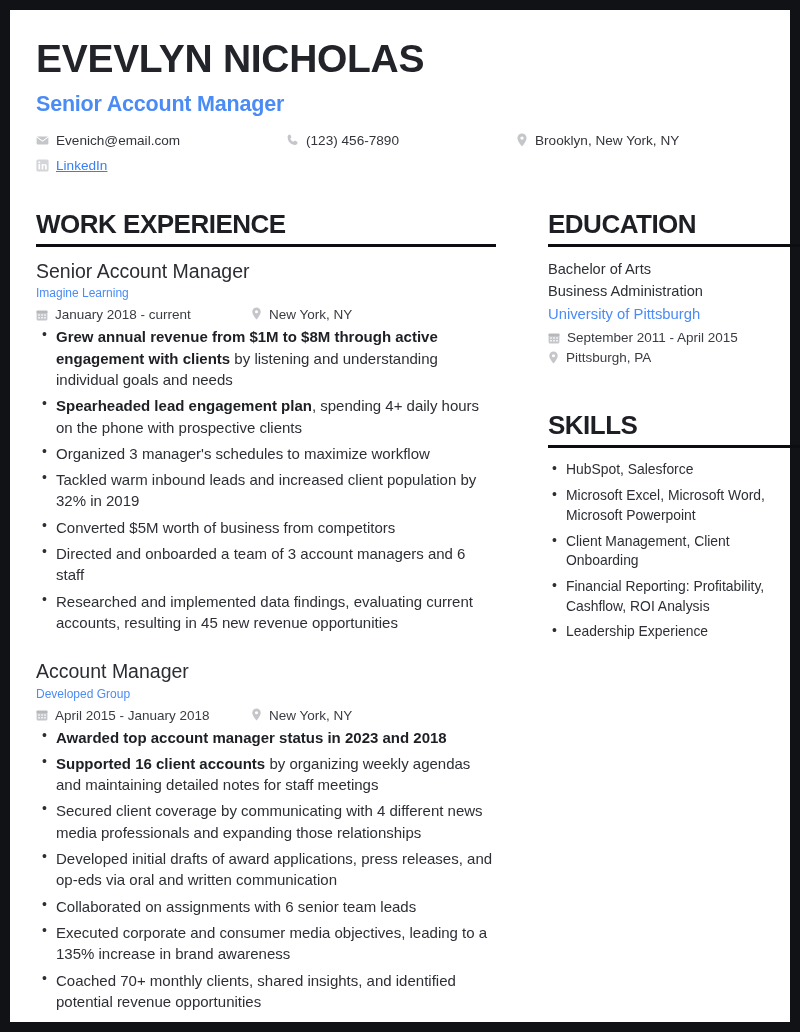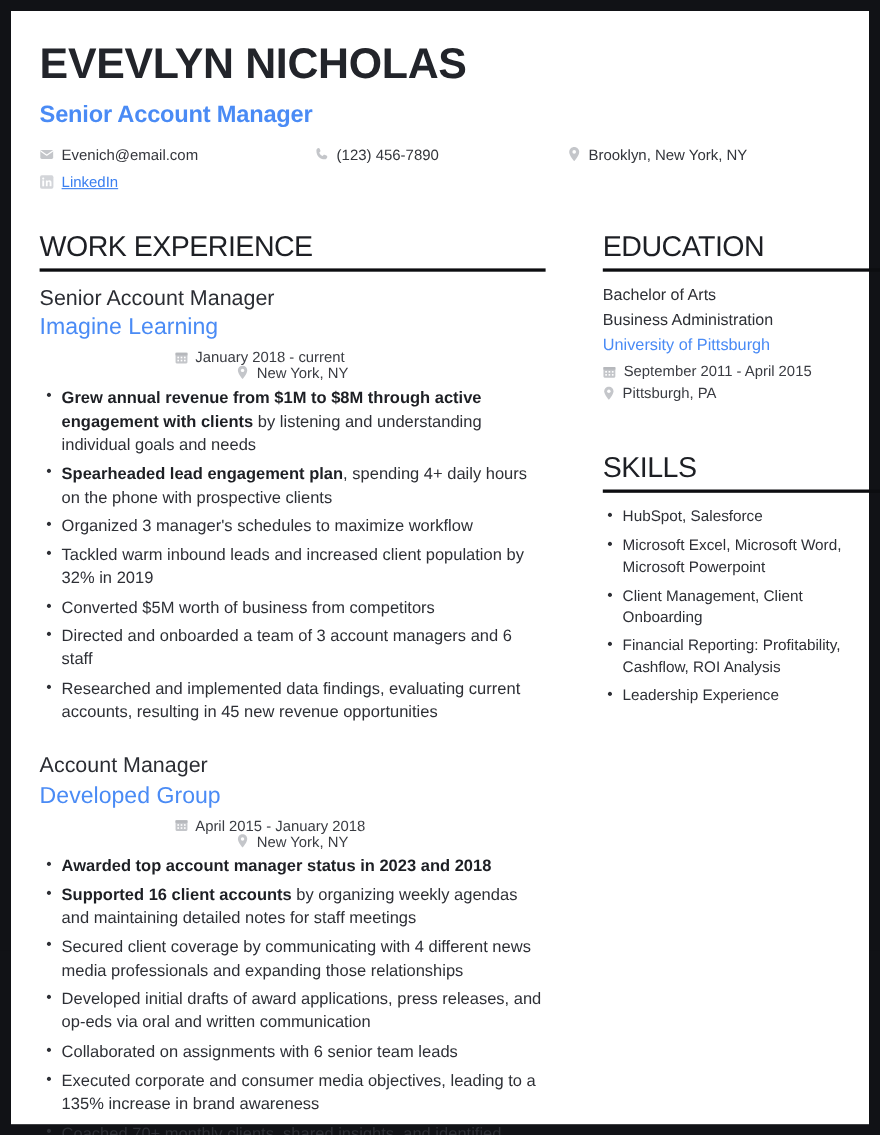--- a/index.html
+++ b/index.html
@@ -83,7 +83,7 @@
 
   .section-title {
     font-size: 26px;
-    font-weight: normal;
+    font-weight: bold;
     letter-spacing: -0.5px;
     color: #1d1f24;
     margin: 0;

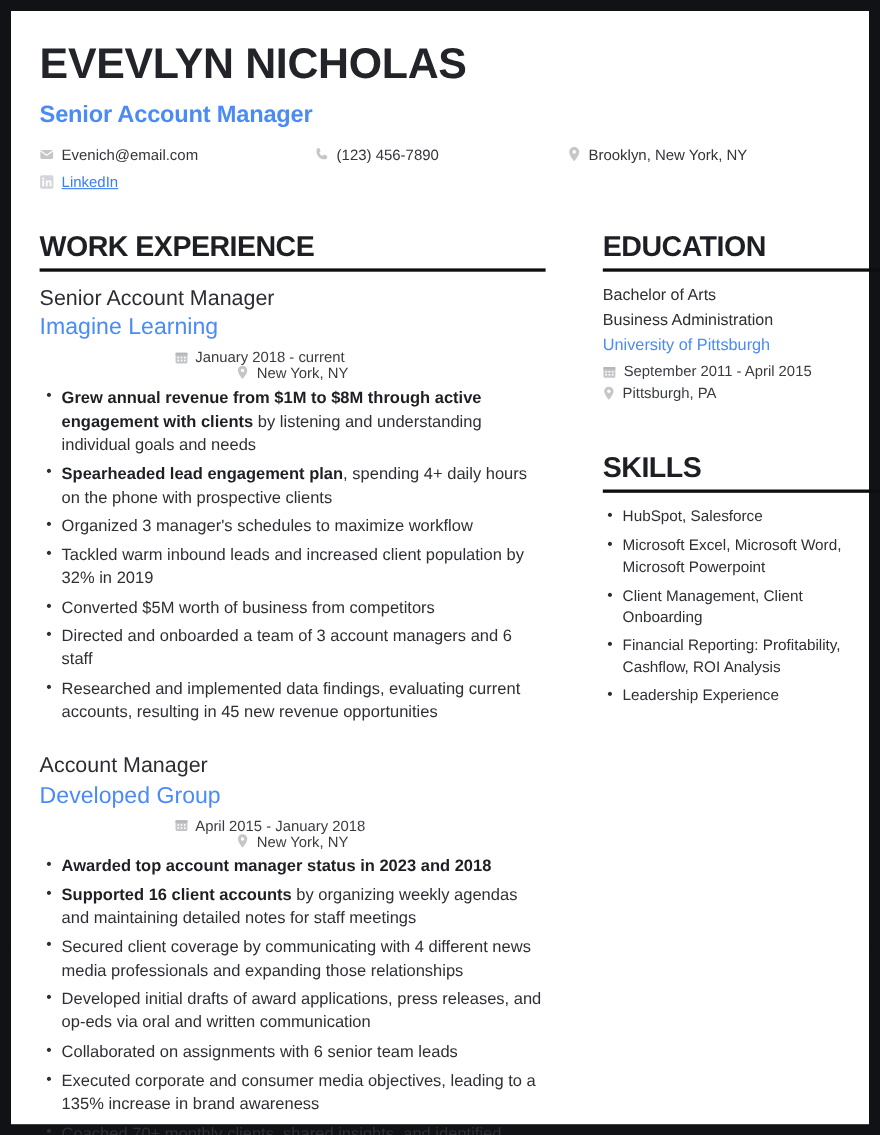--- a/index.html
+++ b/index.html
@@ -105,7 +105,7 @@
     margin: 0;
   }
   .entry-org {
-    font-size: 21px;
+    font-size: 12px;
     color: #4a8bf5;
     margin: 3px 0 0 0;
   }

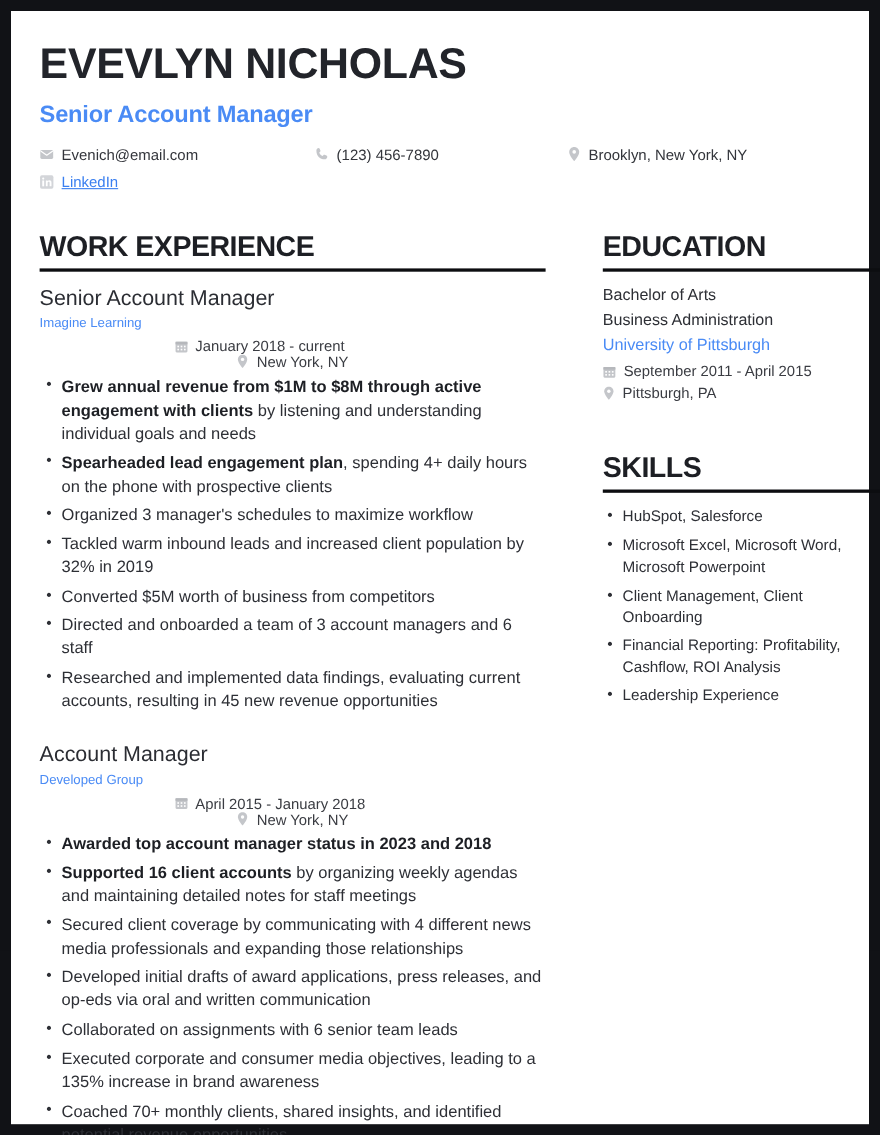--- a/index.html
+++ b/index.html
@@ -115,7 +115,6 @@
     margin: 7px 0 3px 0;
     font-size: 13.5px;
     color: #3a3c42;
-    flex-direction: column;
   }
   .meta-date { display: flex; align-items: center; gap: 7px; width: 215px; }
   .meta-loc  { display: flex; align-items: flex-start; gap: 7px; }

